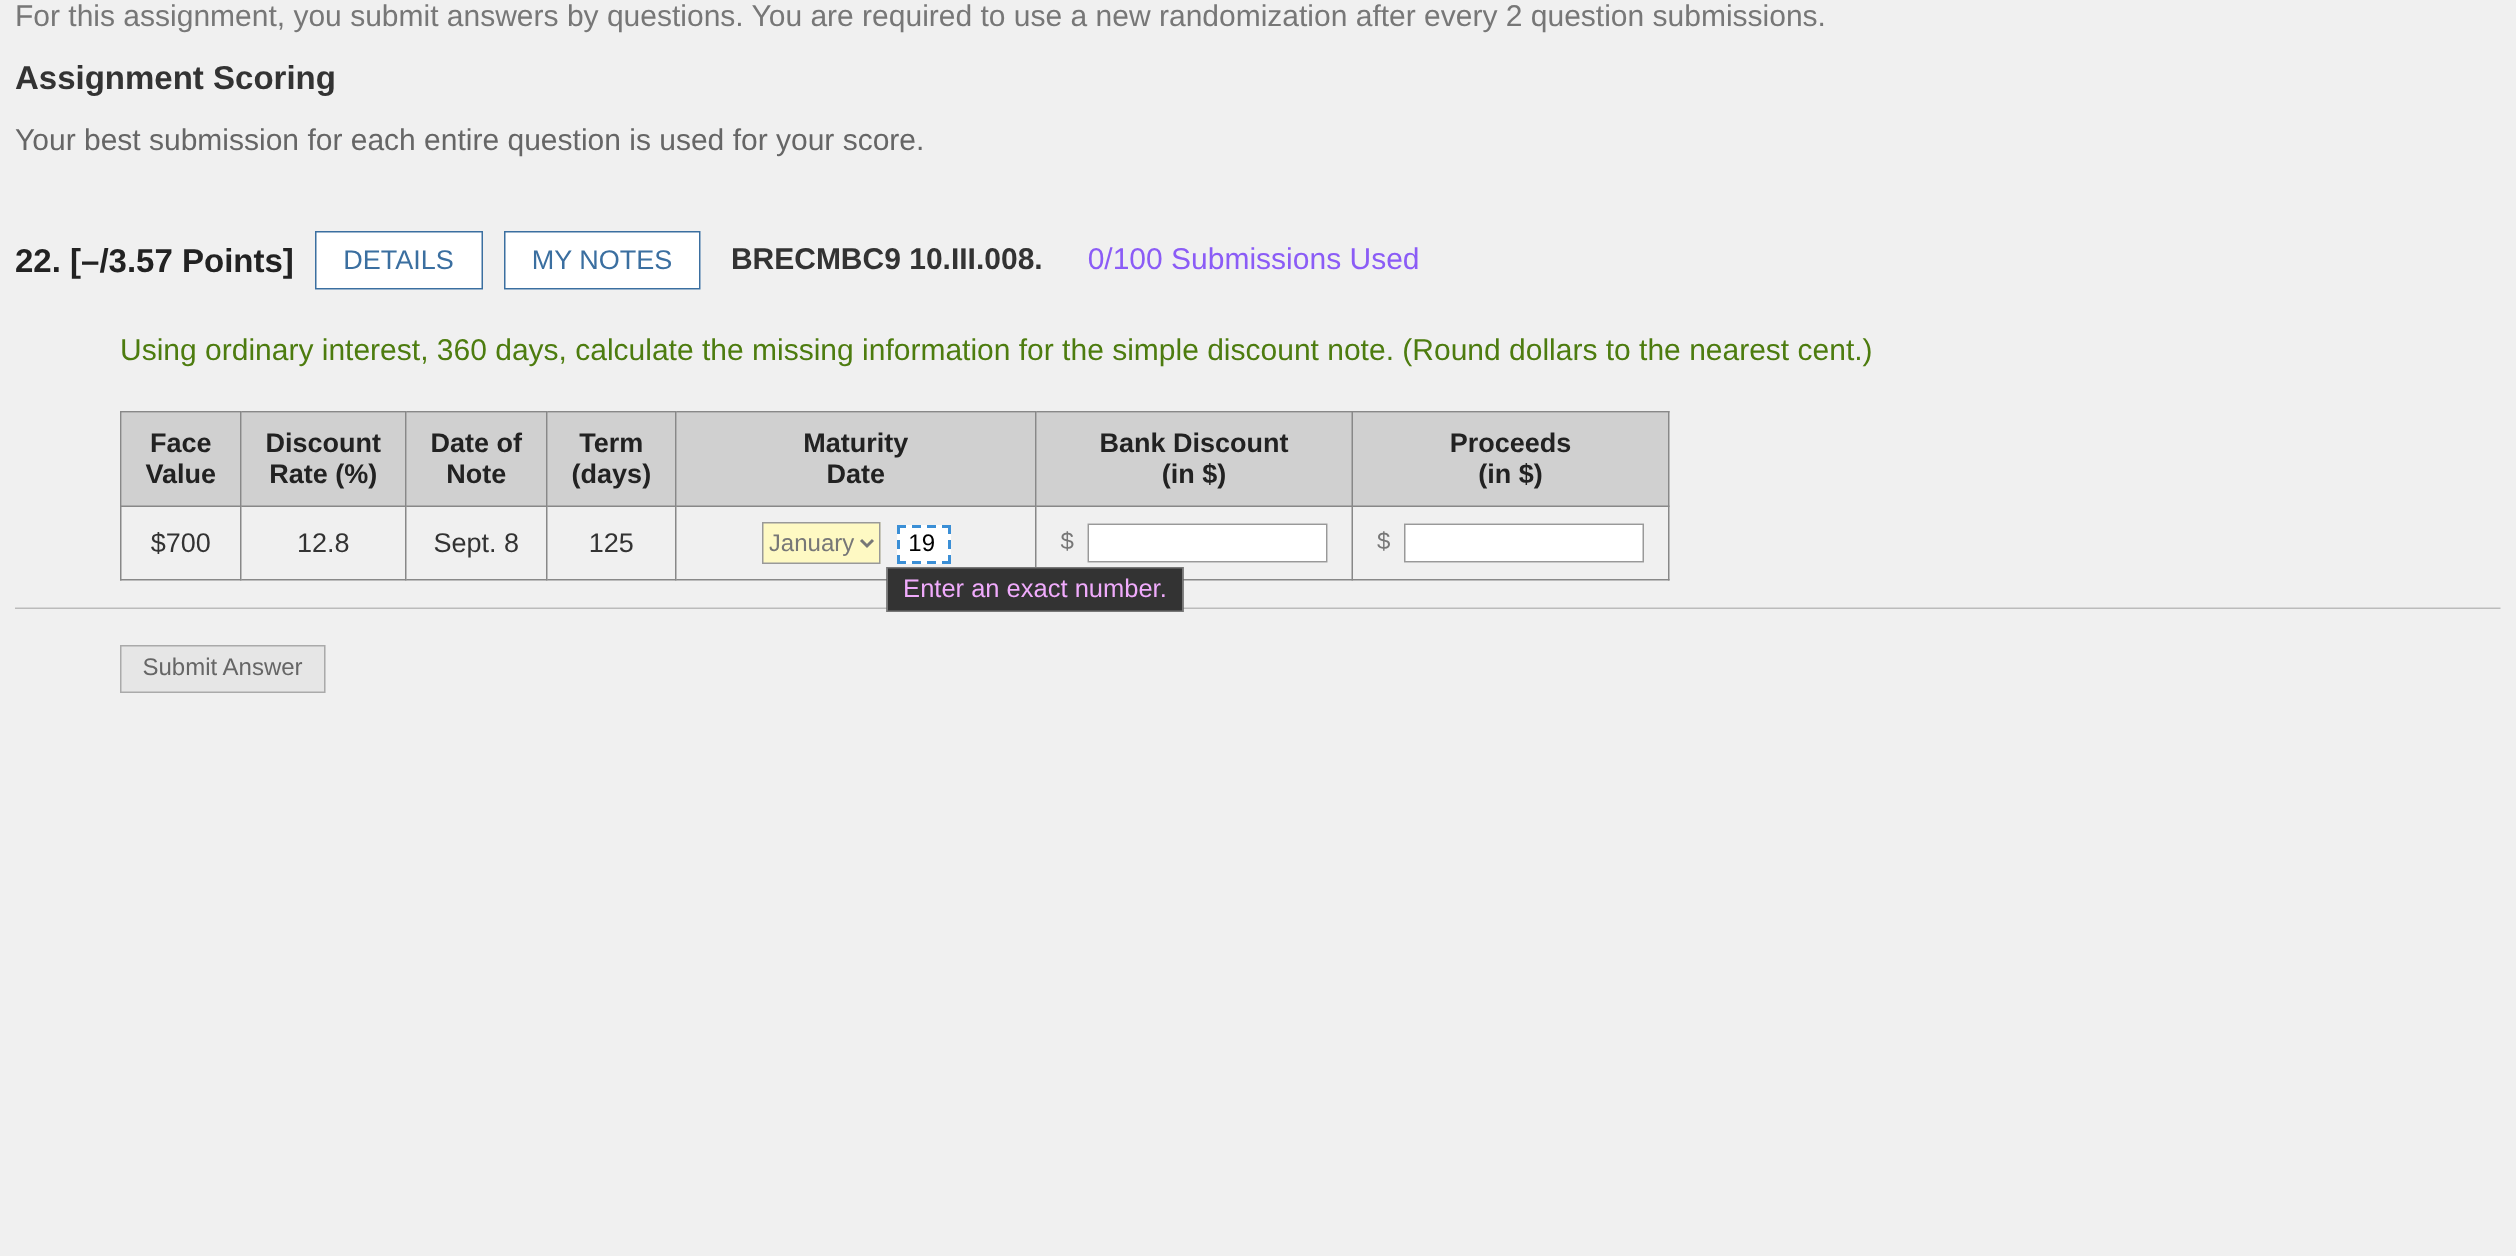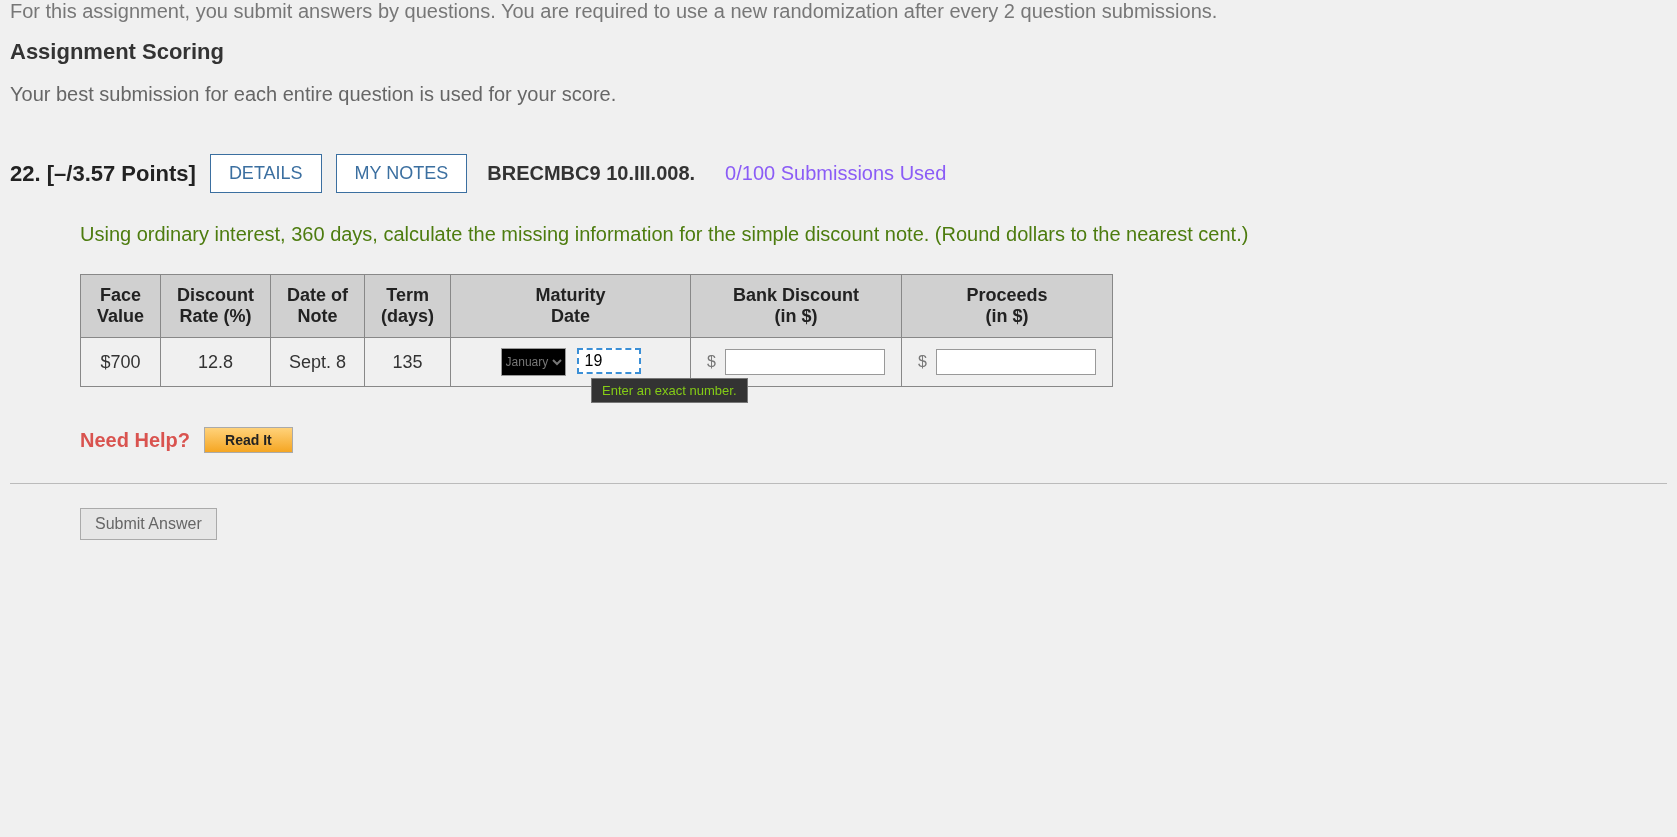--- a/index.html
+++ b/index.html
@@ -196,7 +196,7 @@
         <td>$700</td>
         <td>12.8</td>
         <td>Sept. 8</td>
-        <td>135</td>
+        <td>125</td>
         <td class="cell-maturity">
           <select class="month">
             <option>January</option>

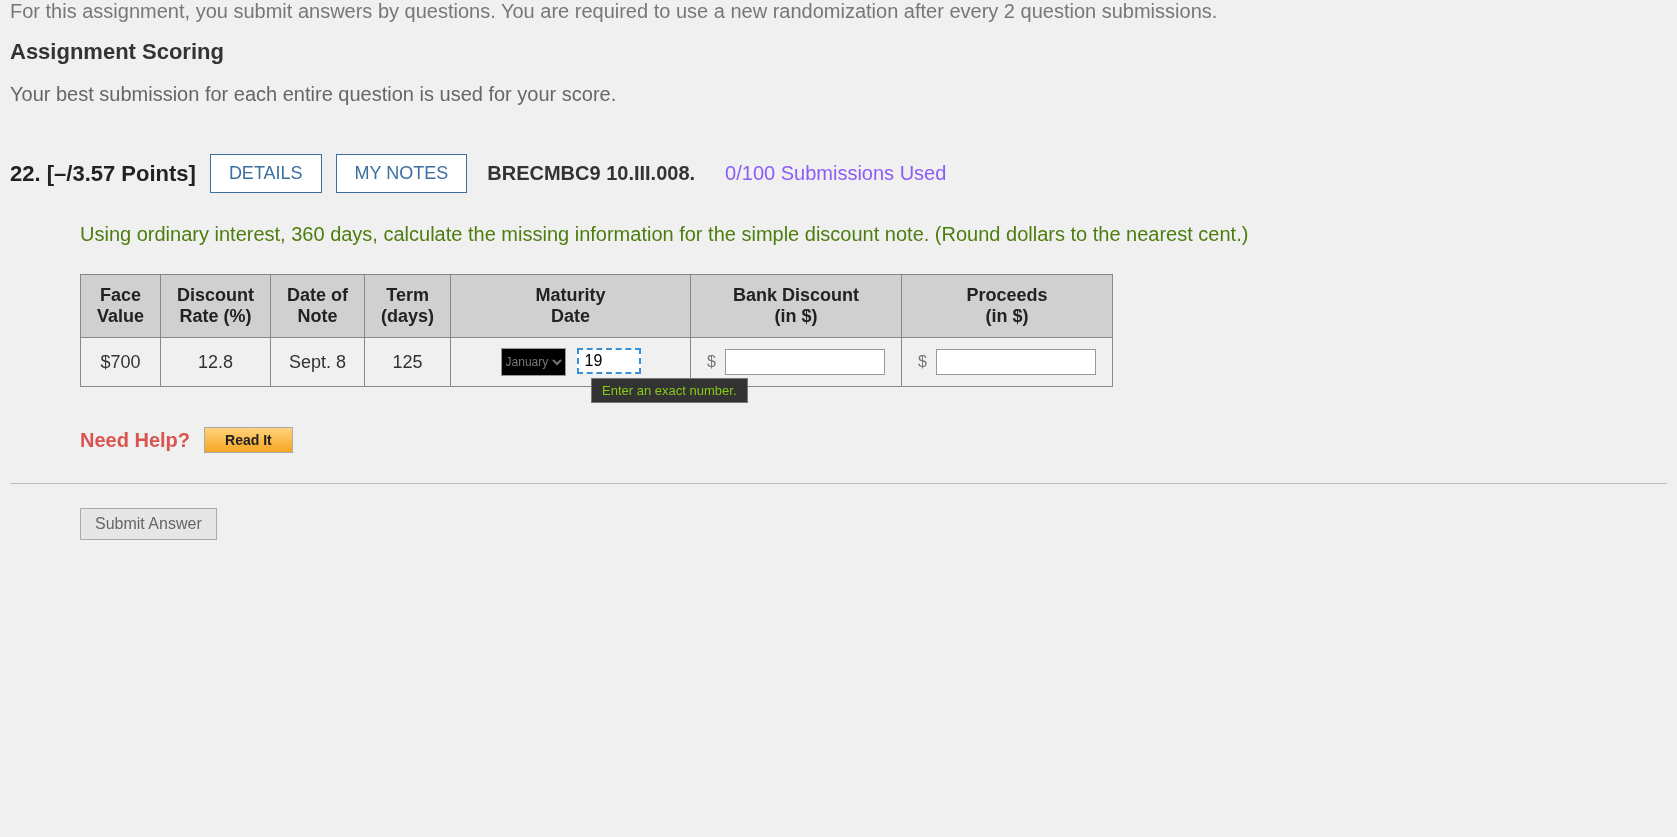--- a/index.html
+++ b/index.html
@@ -87,11 +87,11 @@
     padding: 8px 10px;
   }
   select.month {
-    font-size: 12px;
+    font-size: 16px;
     color: #777;
     height: 28px;
     border: 1px solid #999;
-    background: #000000;
+    background: #fef9c3;
   }
   input.day {
     width: 64px;

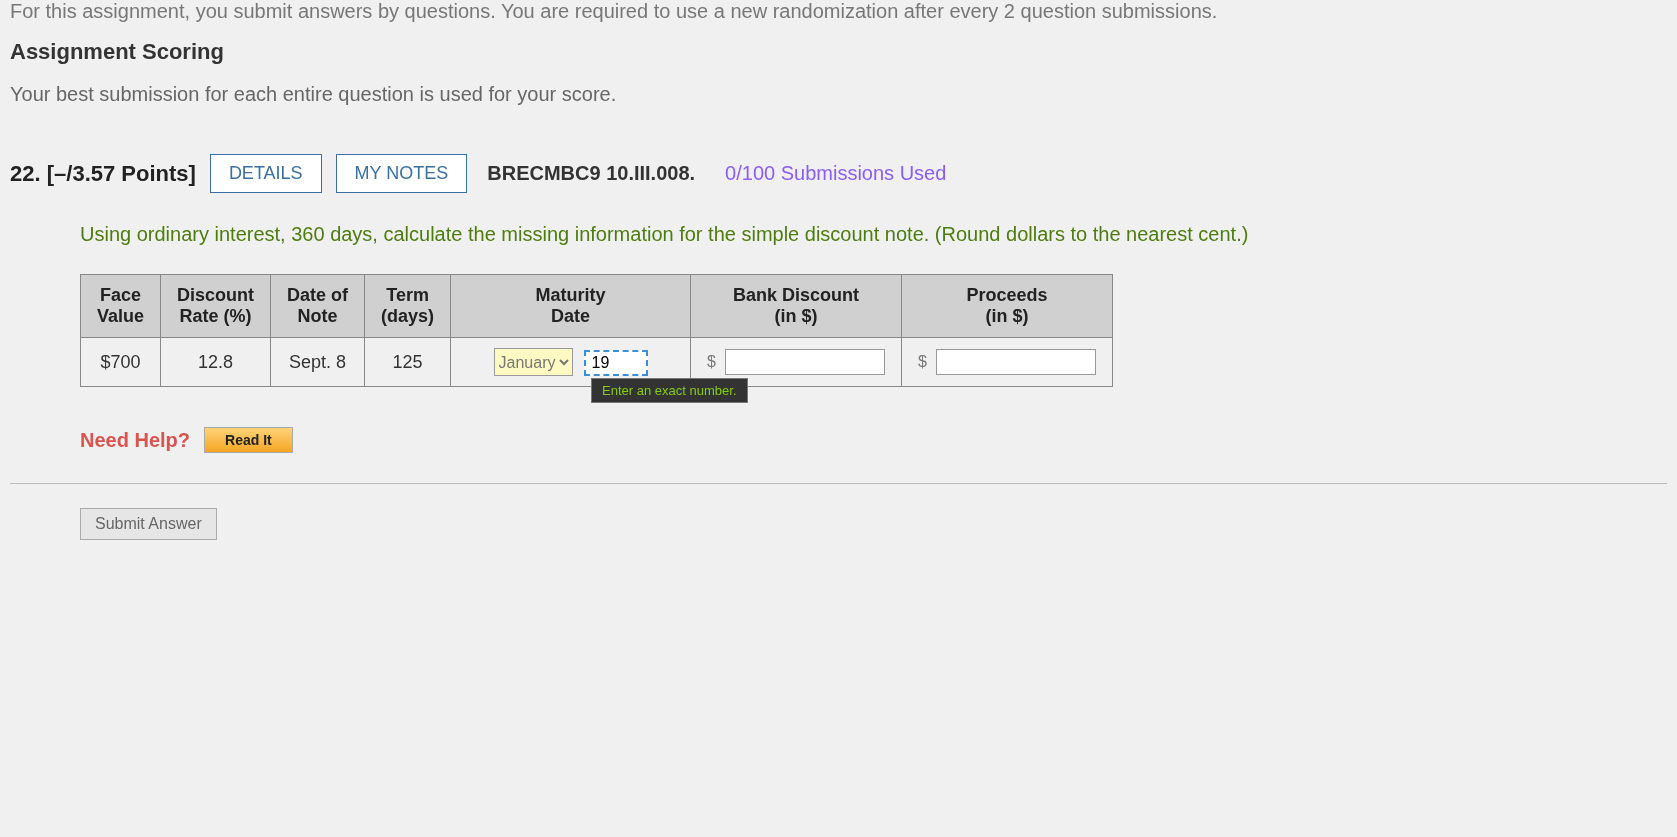--- a/index.html
+++ b/index.html
@@ -94,7 +94,7 @@
     background: #fef9c3;
   }
   input.day {
-    width: 64px;
+    width: 36px;
     height: 26px;
     font-size: 16px;
     padding: 2px 6px;

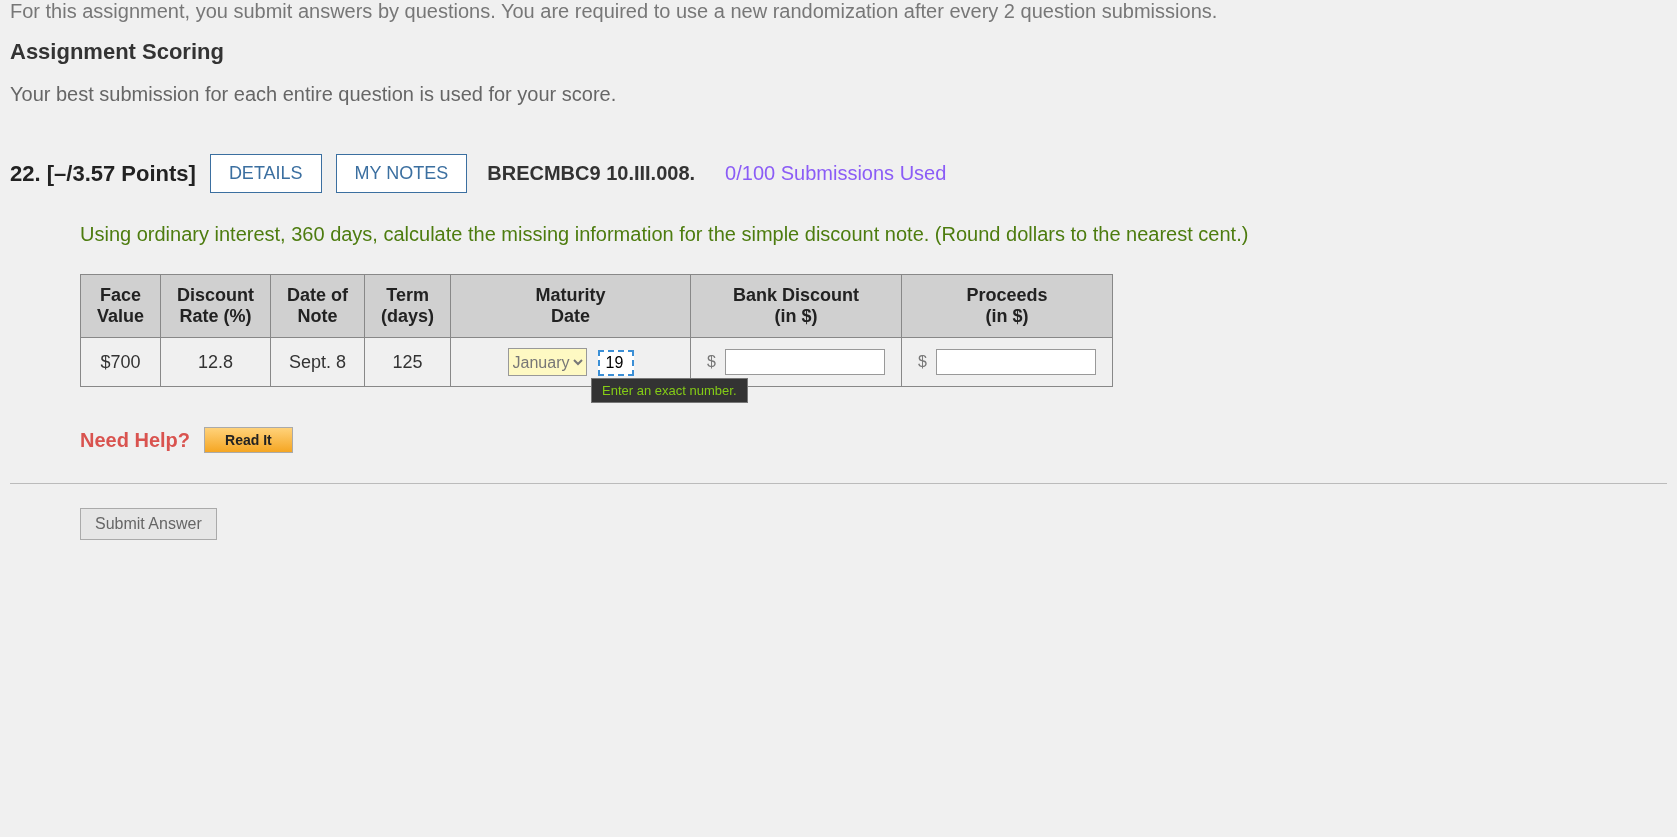--- a/index.html
+++ b/index.html
@@ -107,8 +107,8 @@
     left: 140px;
     top: 40px;
     background: #333;
-    color: #84cc16;
-    font-size: 13px;
+    color: #f0abfc;
+    font-size: 17px;
     padding: 4px 10px;
     border: 1px solid #777;
     white-space: nowrap;

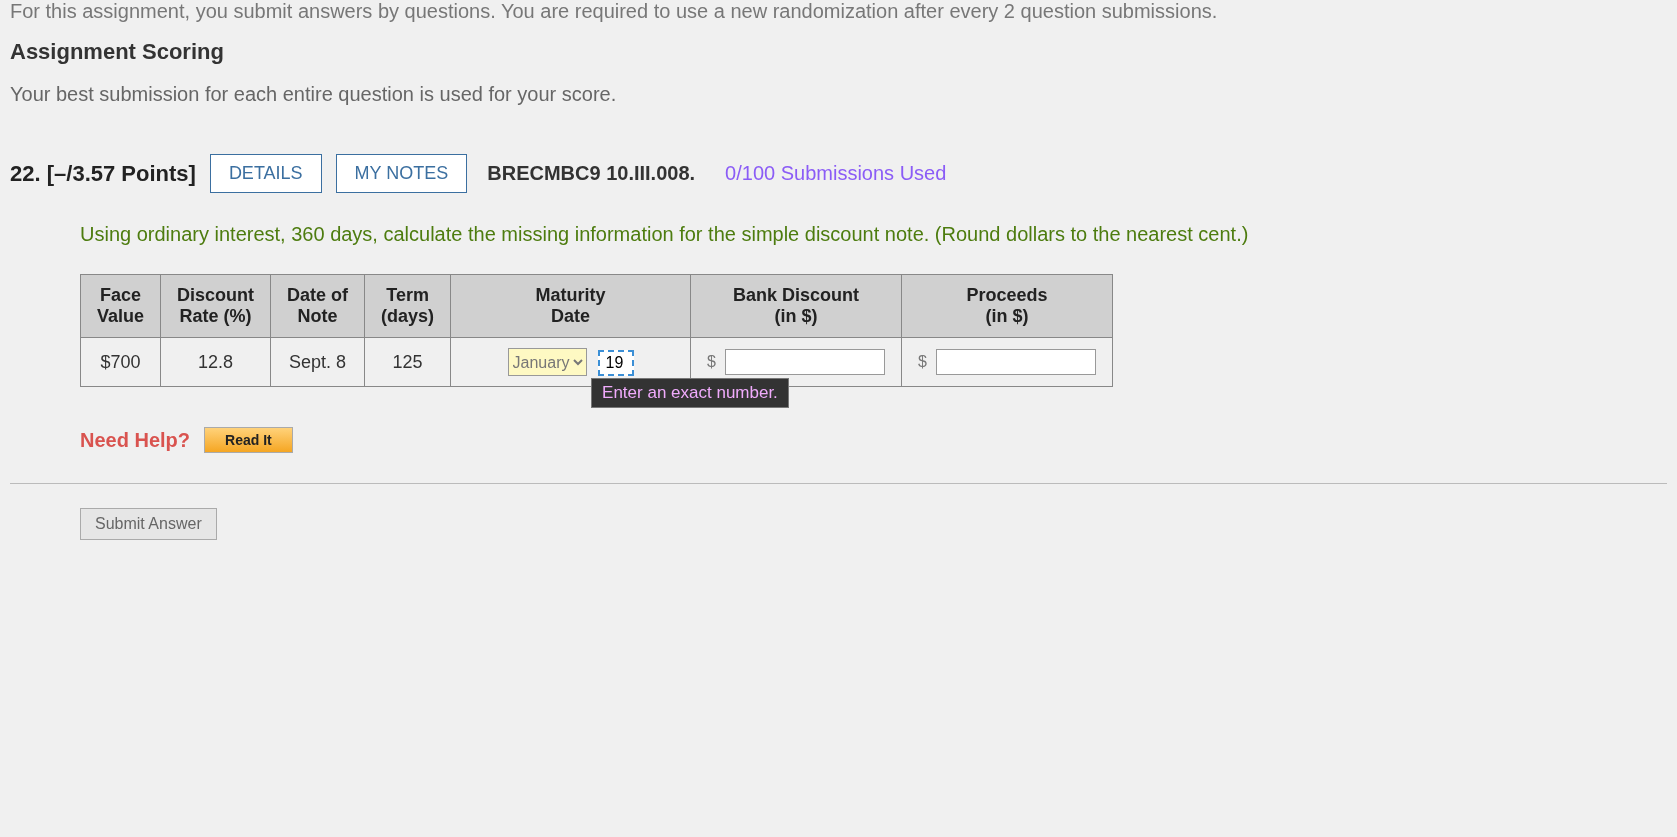--- a/index.html
+++ b/index.html
@@ -216,10 +216,6 @@
     </tbody>
   </table>
 
-  <div class="need-help">
-    <span class="need-help-label">Need Help?</span>
-    <button class="read-it">Read It</button>
-  </div>
 
   <div class="divider"></div>
 

